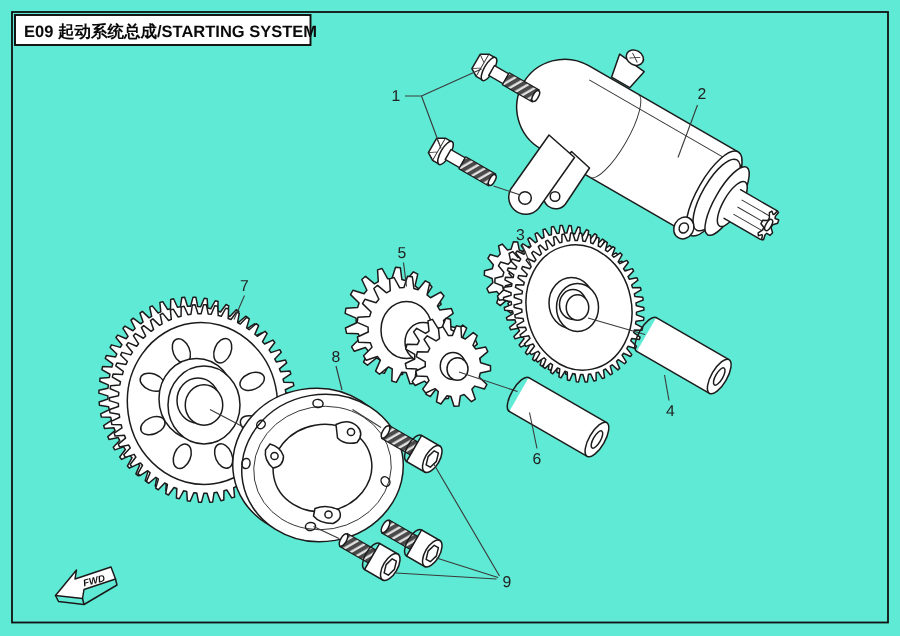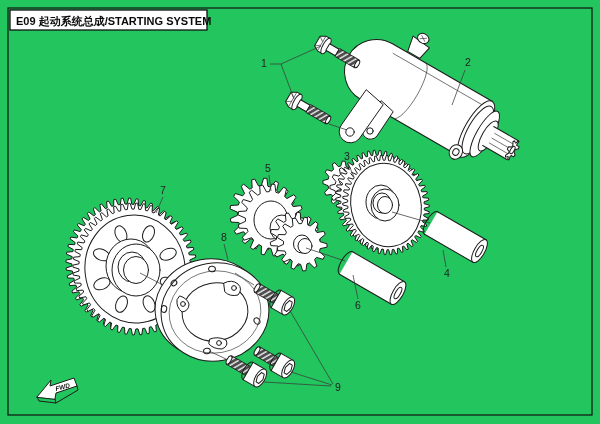--- a/index.html
+++ b/index.html
@@ -3,7 +3,7 @@
 <meta charset="utf-8">
 <style>
   html,body{margin:0;padding:0;background:#fff;}
-  .page{position:relative;width:600px;height:424px;background:#22c55e;overflow:hidden;
+  .page{position:relative;width:600px;height:424px;background:#5eead4;overflow:hidden;
         font-family:"Liberation Sans",sans-serif;}
   svg{position:absolute;left:0;top:0;}
   .f   {fill:#fff;stroke:#1b1b1b;stroke-width:1;stroke-linejoin:round;stroke-linecap:round;}

